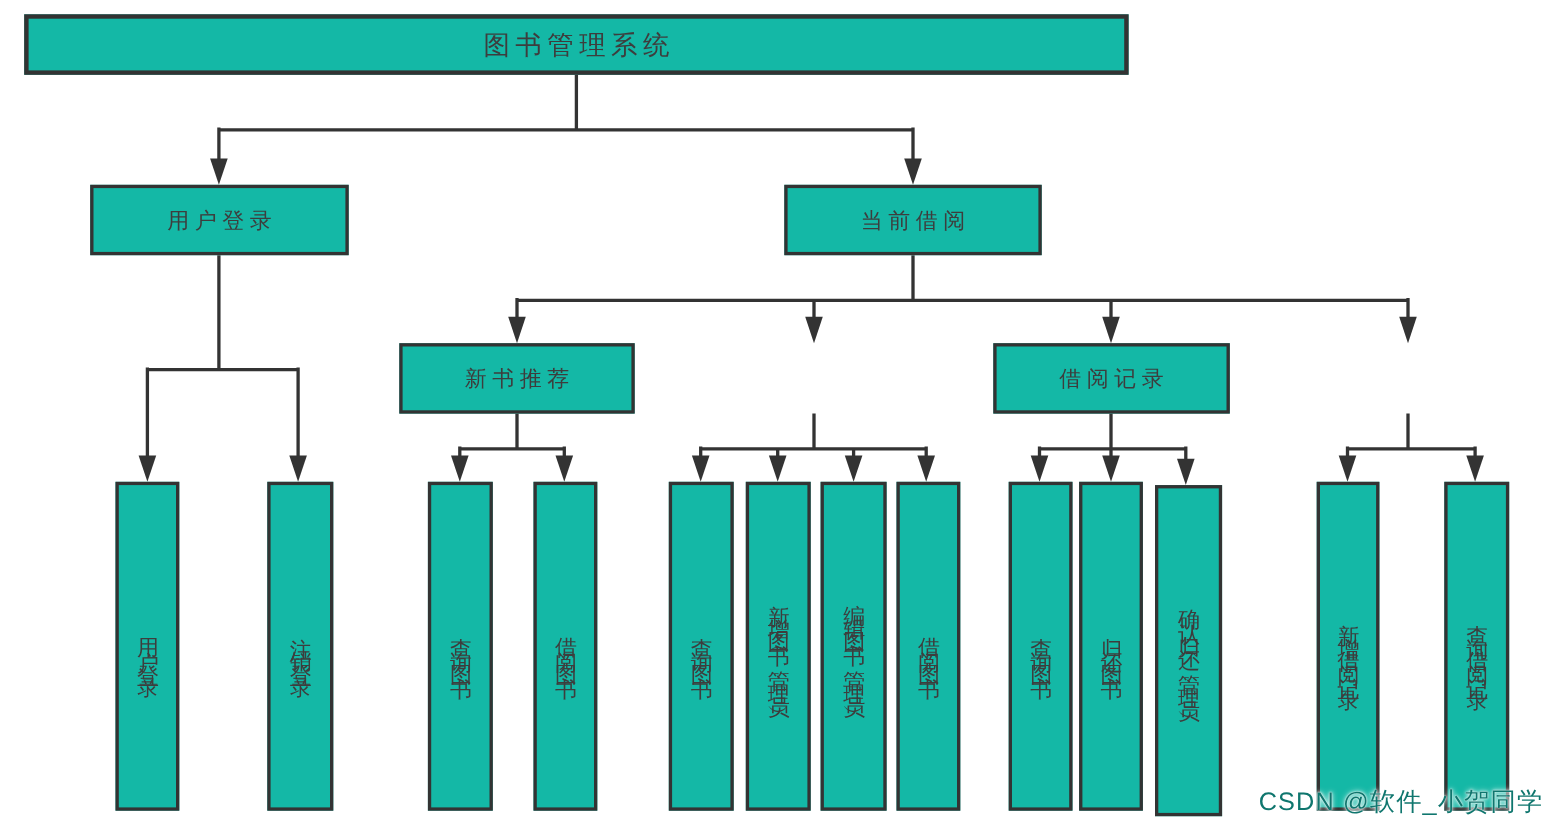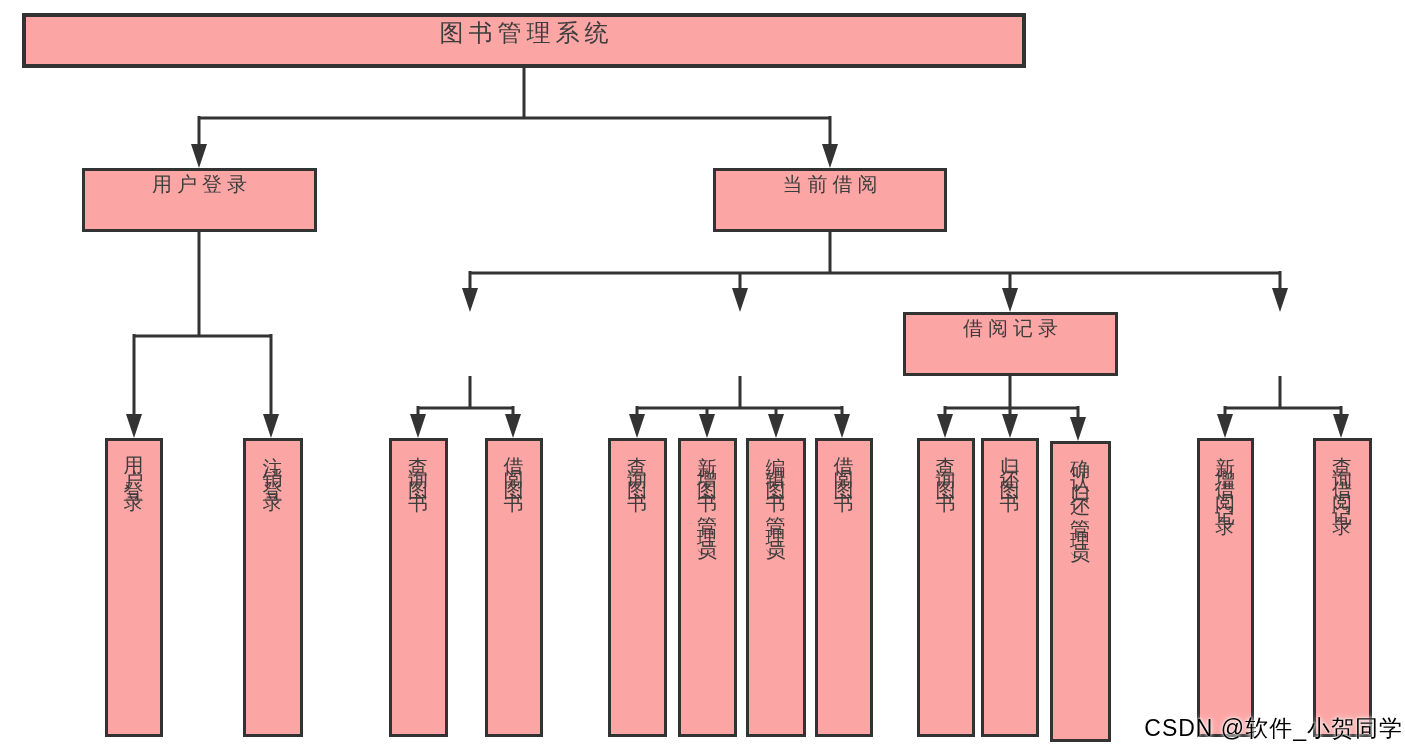--- a/index.html
+++ b/index.html
@@ -24,8 +24,9 @@
     position:absolute;
     box-sizing:border-box;
     border:3px solid var(--line);
-    background:#fca5a5;
+    background:#14b8a6;
     display:flex;
+    align-items:center;
     justify-content:center;
     z-index:2;
   }

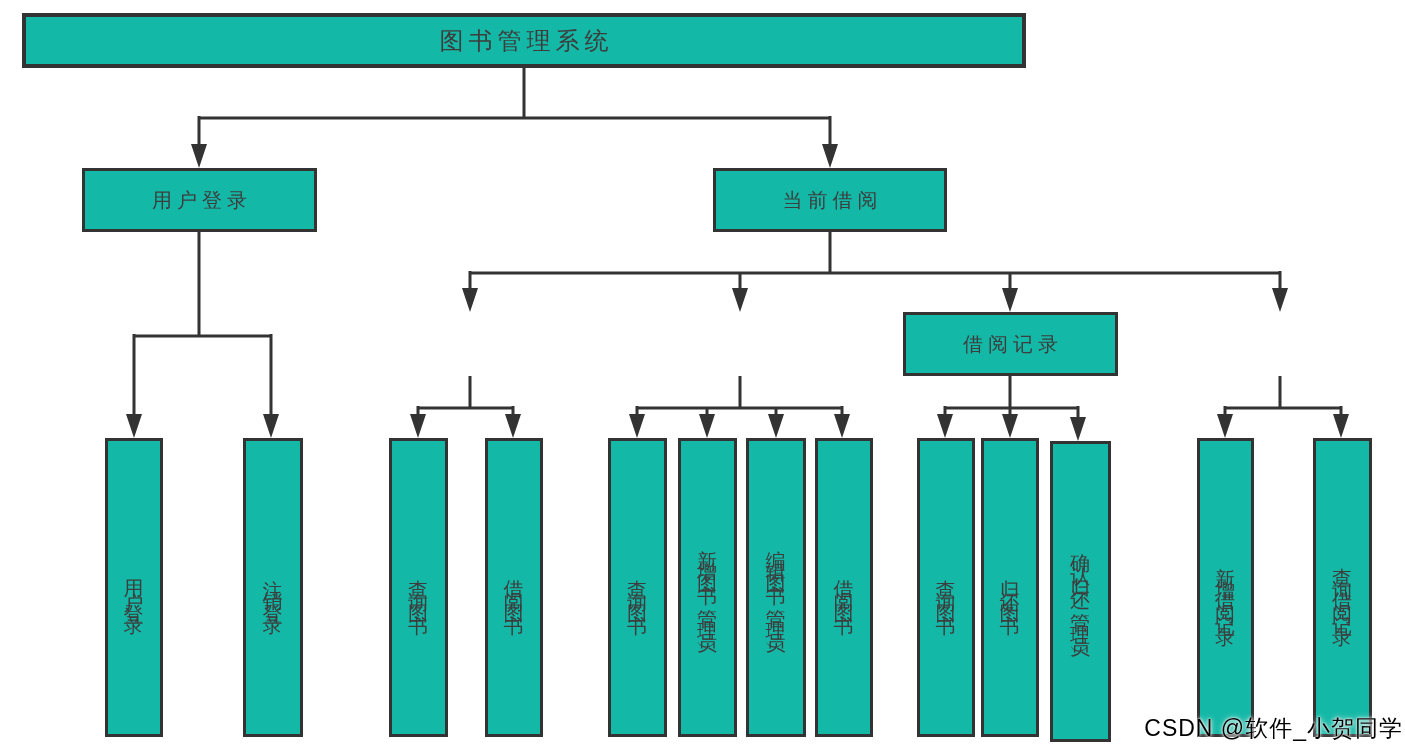--- a/index.html
+++ b/index.html
@@ -105,6 +105,9 @@
     <span class="lbl">当前借阅</span>
   </div>
 
+  <div class="box hnode" style="left:363px;top:312px;width:214px;height:64px">
+    <span class="lbl">新书推荐</span>
+  </div>
   <div class="box hnode" style="left:903px;top:312px;width:215px;height:64px">
     <span class="lbl">借阅记录</span>
   </div>

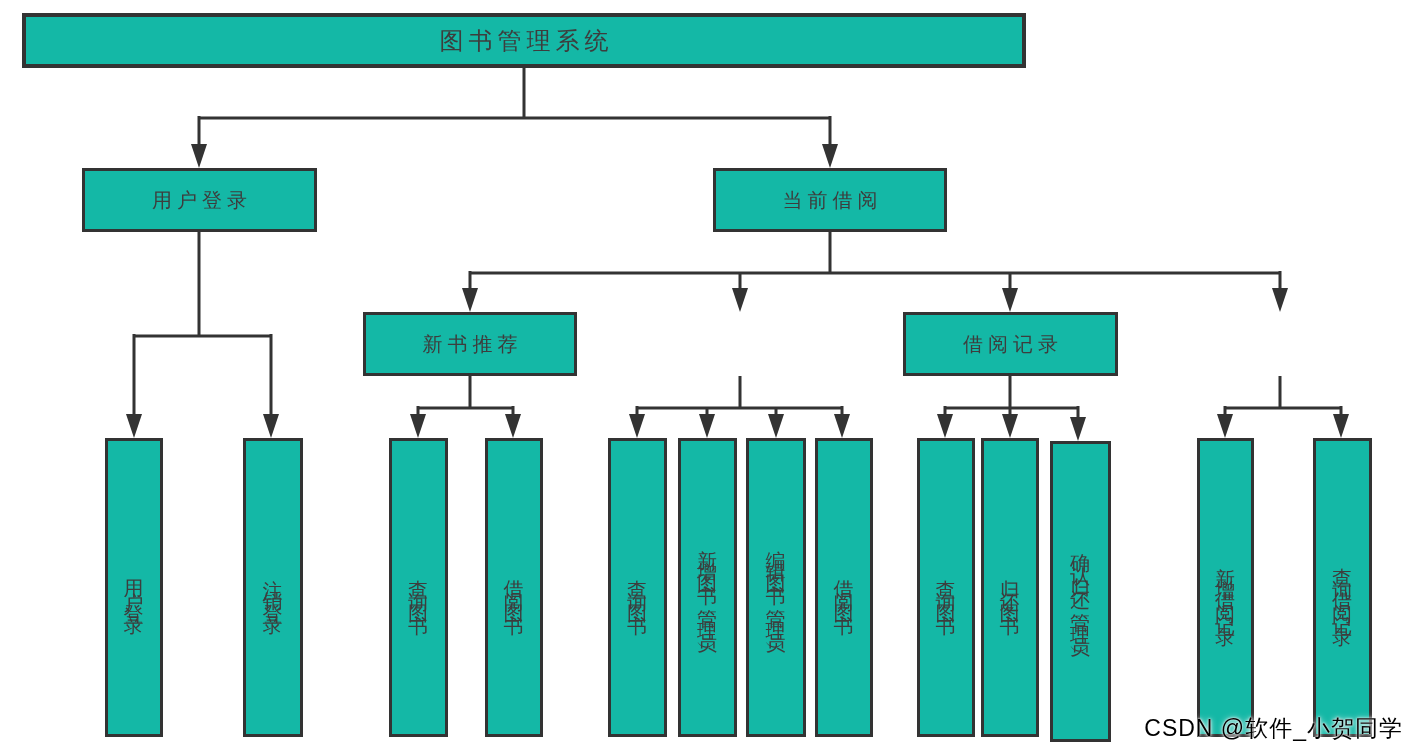--- a/index.html
+++ b/index.html
@@ -49,7 +49,7 @@
     z-index:9;
     font-size:23px;
     letter-spacing:1px;
-    color:#000000;
+    color:#0f766e;
     text-shadow:0 0 3px #ffffff, 0 0 1px #ffffff, 0 0 6px #ffffff;
   }
 </style>

